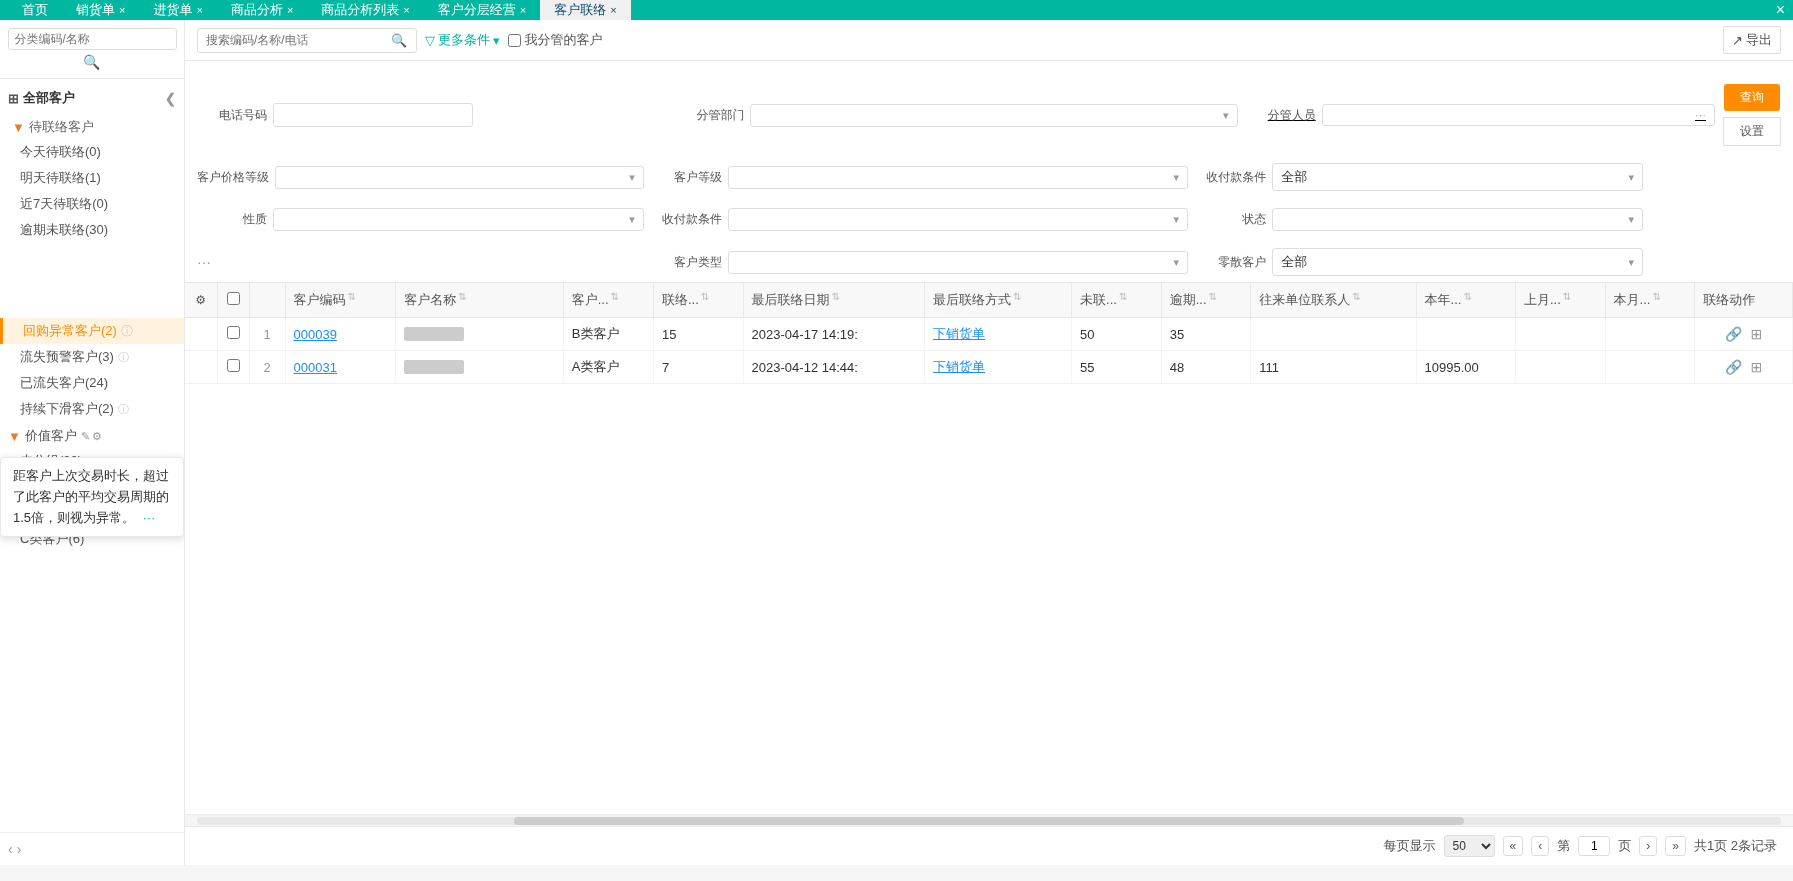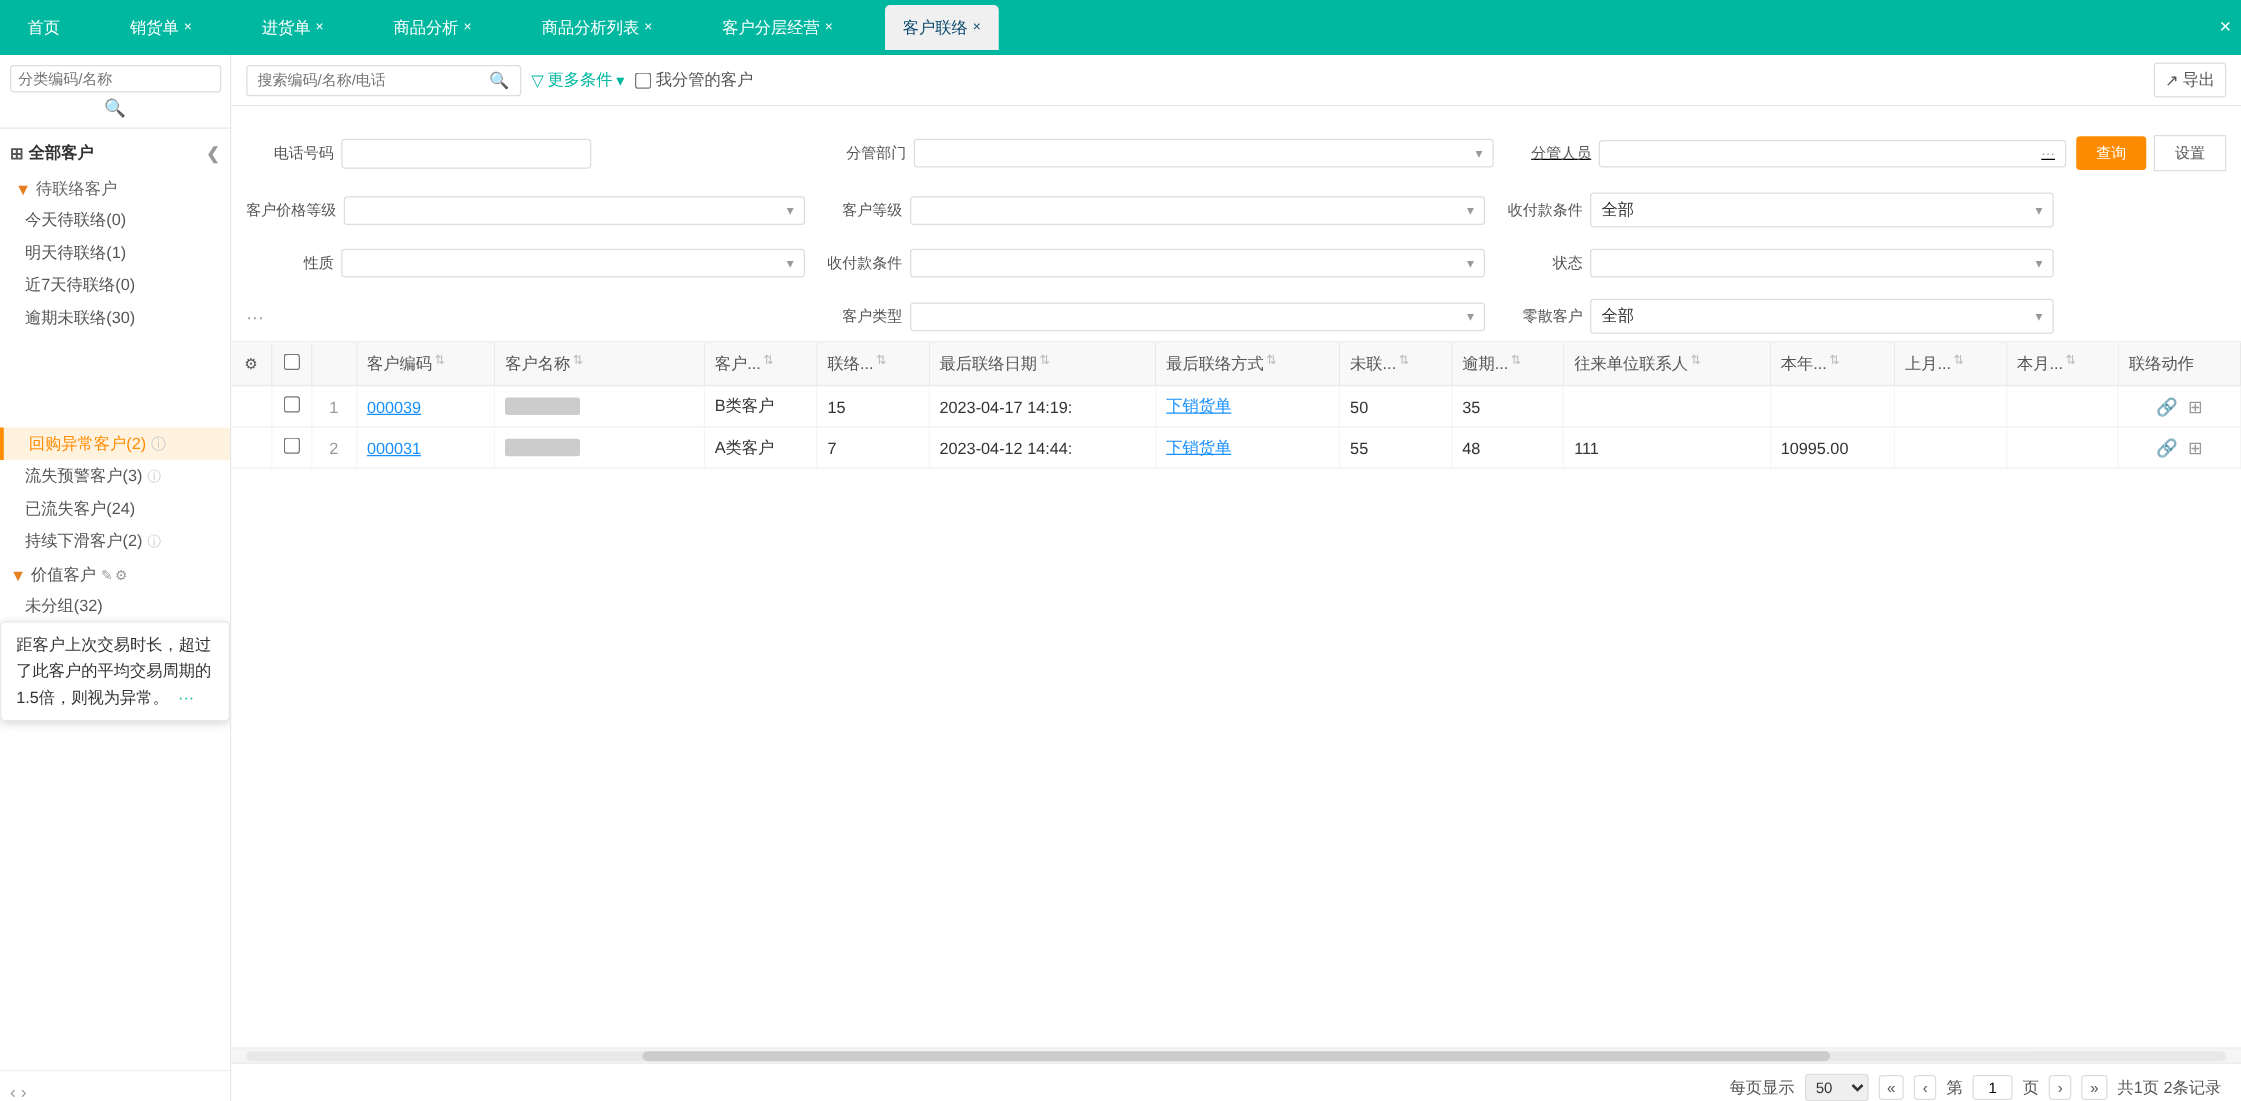--- a/index.html
+++ b/index.html
@@ -9,9 +9,8 @@
     .top-nav {
       display: flex; align-items: center;
       background: #00b8a0;
-      height: 44px; padding: 0 8px;
+      height: 20px; padding: 0 8px;
       color: white;
-      gap: 28px;
     }
     .top-nav .nav-item {
       padding: 0 14px; height: 36px; display: flex; align-items: center;

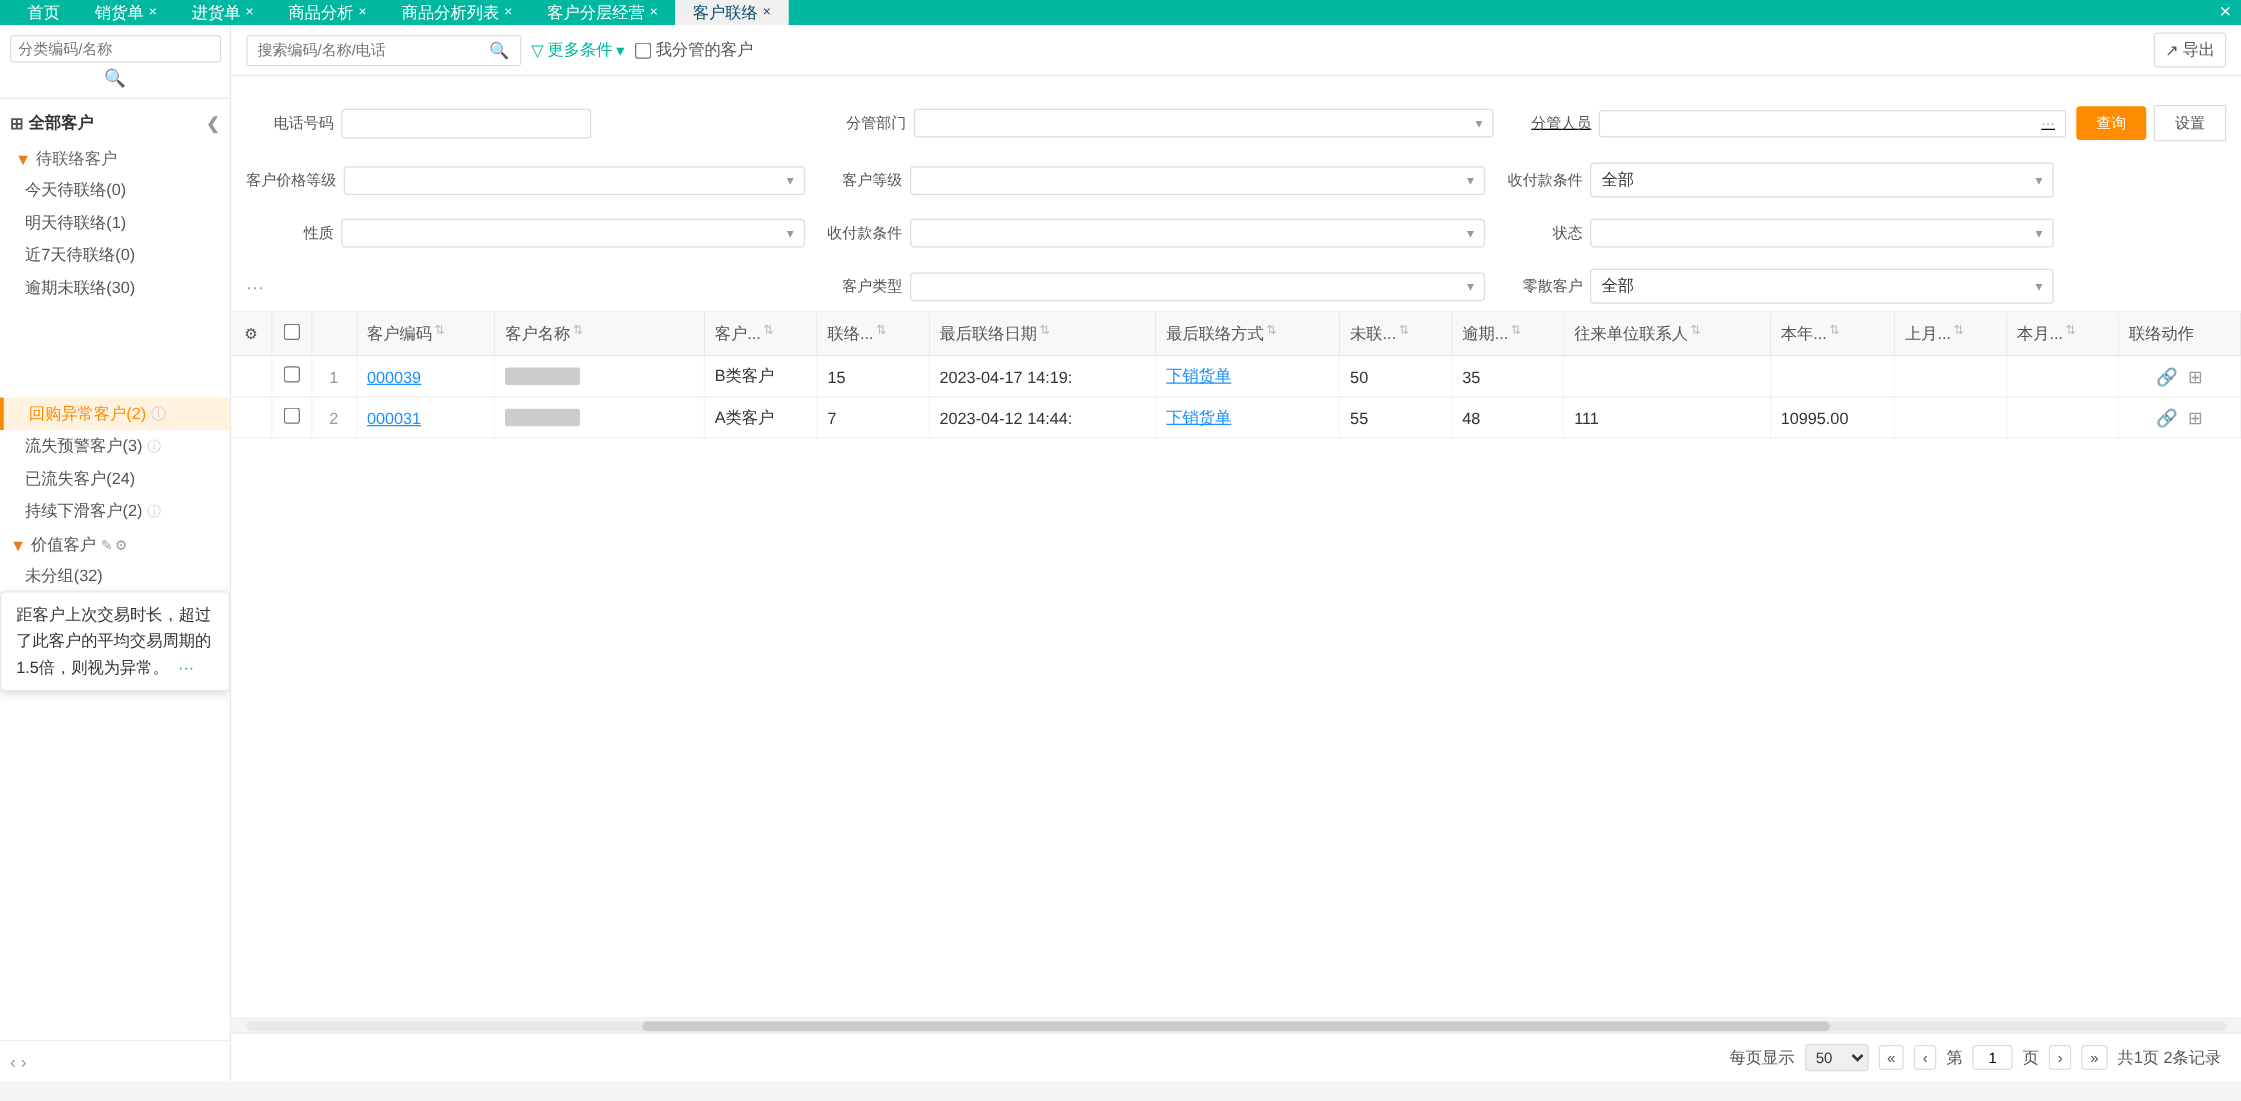--- a/index.html
+++ b/index.html
@@ -94,7 +94,7 @@
       background: white; cursor: pointer; display: flex; align-items: center; position: relative;
     }
     .filter-select .chevron { margin-left: auto; color: #999; font-size: 11px; }
-    .filter-actions { display: flex; gap: 6px; align-items: center; }
+    .filter-actions { display: flex; gap: 6px; align-items: center; flex-direction: column; }
     .btn-query {
       background: #ff8c00; color: white; border: none; border-radius: 3px;
       padding: 5px 16px; font-size: 12px; cursor: pointer; white-space: nowrap;

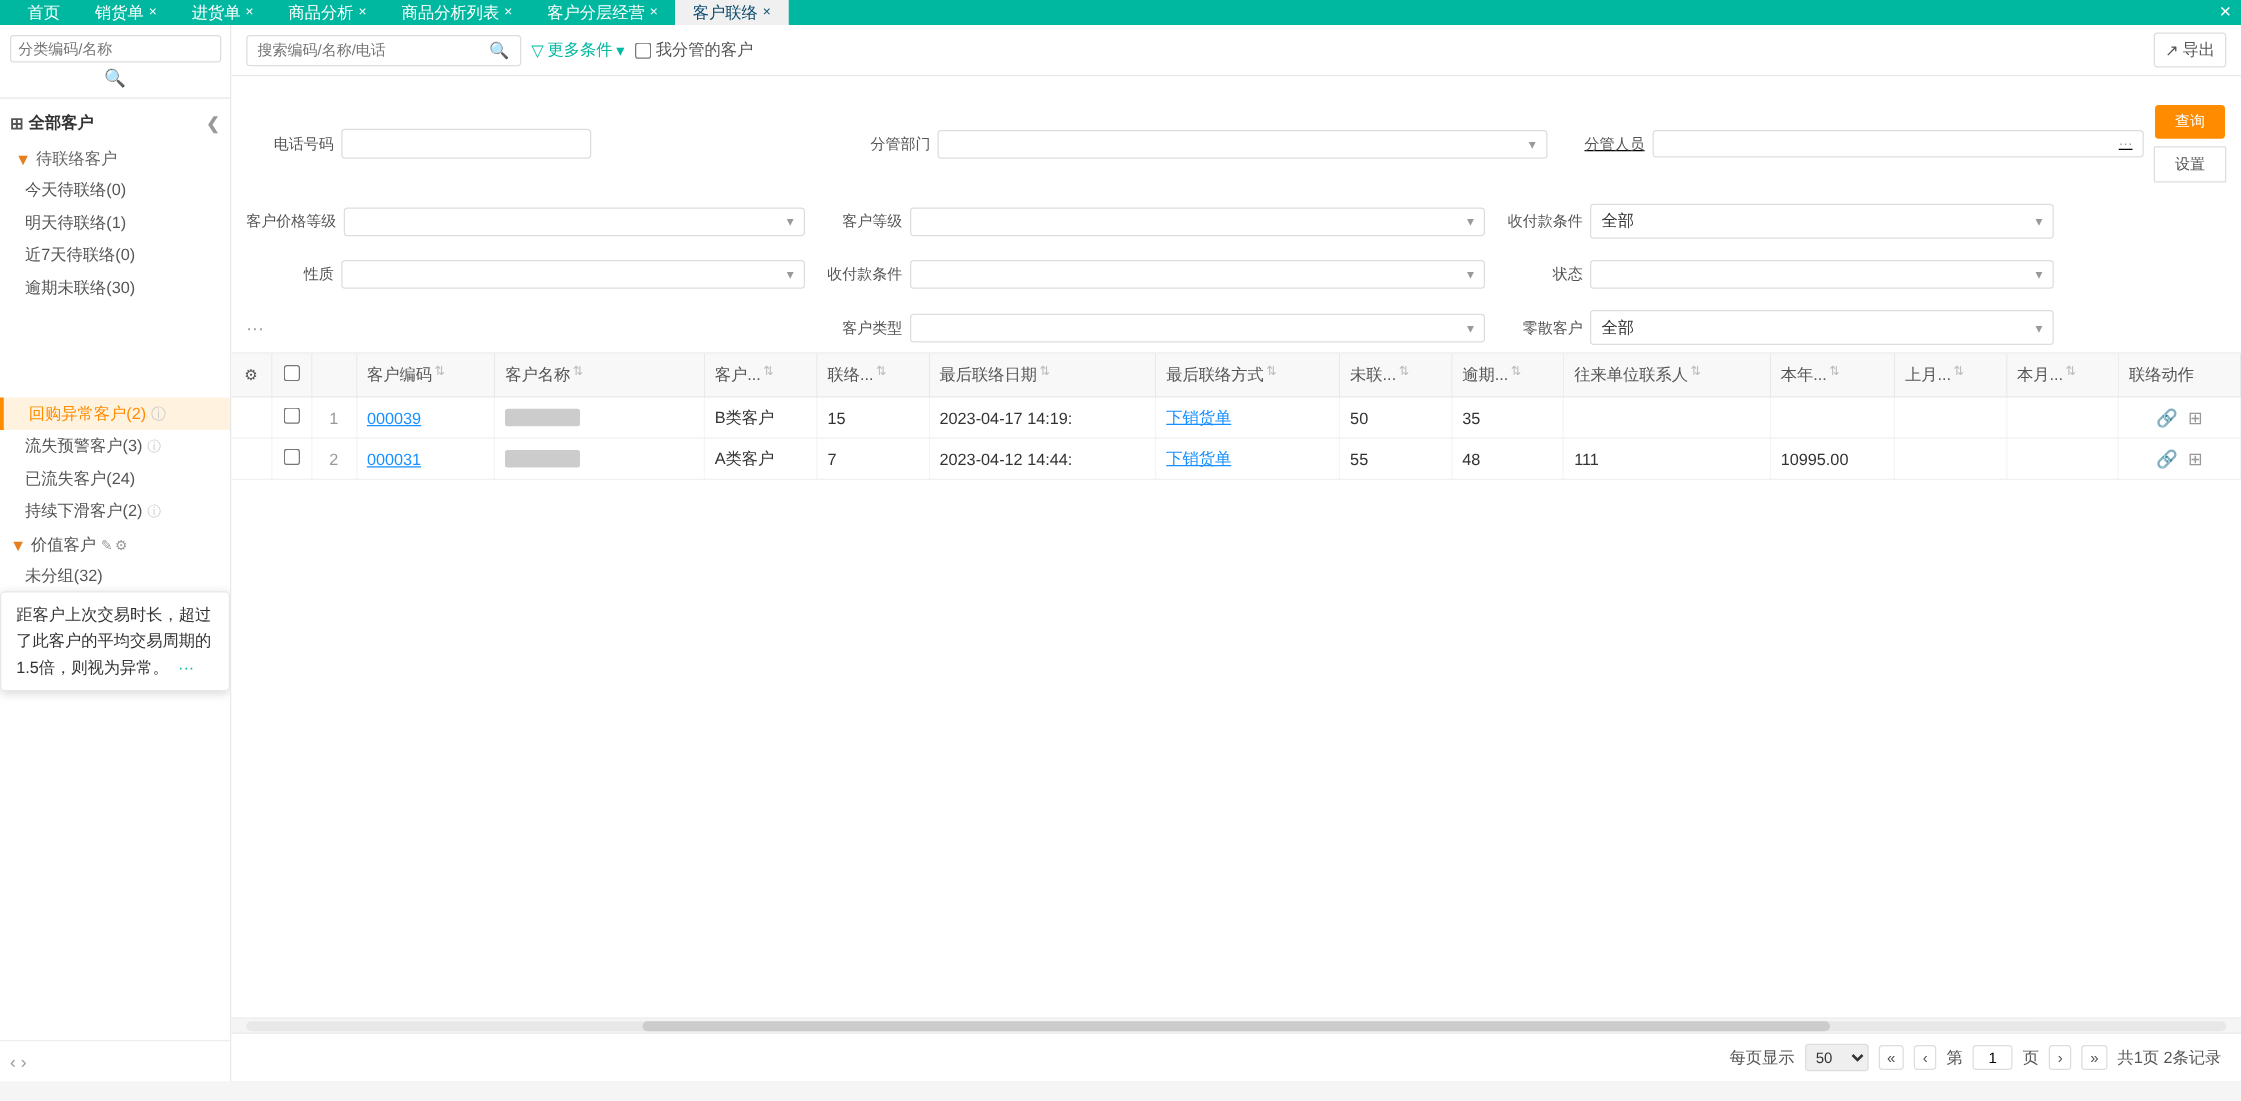--- a/index.html
+++ b/index.html
@@ -152,7 +152,7 @@
 
     
     .tooltip-box {
-      position: absolute; left: 0; top: 230px; background: white;
+      position: absolute; left: 0; top: 214px; background: white;
       border: 1px solid #e8e8e8; border-radius: 4px; padding: 8px 12px;
       font-size: 12px; color: #333; box-shadow: 0 2px 8px rgba(0,0,0,0.15);
       max-width: 340px; z-index: 100; line-height: 1.6;

